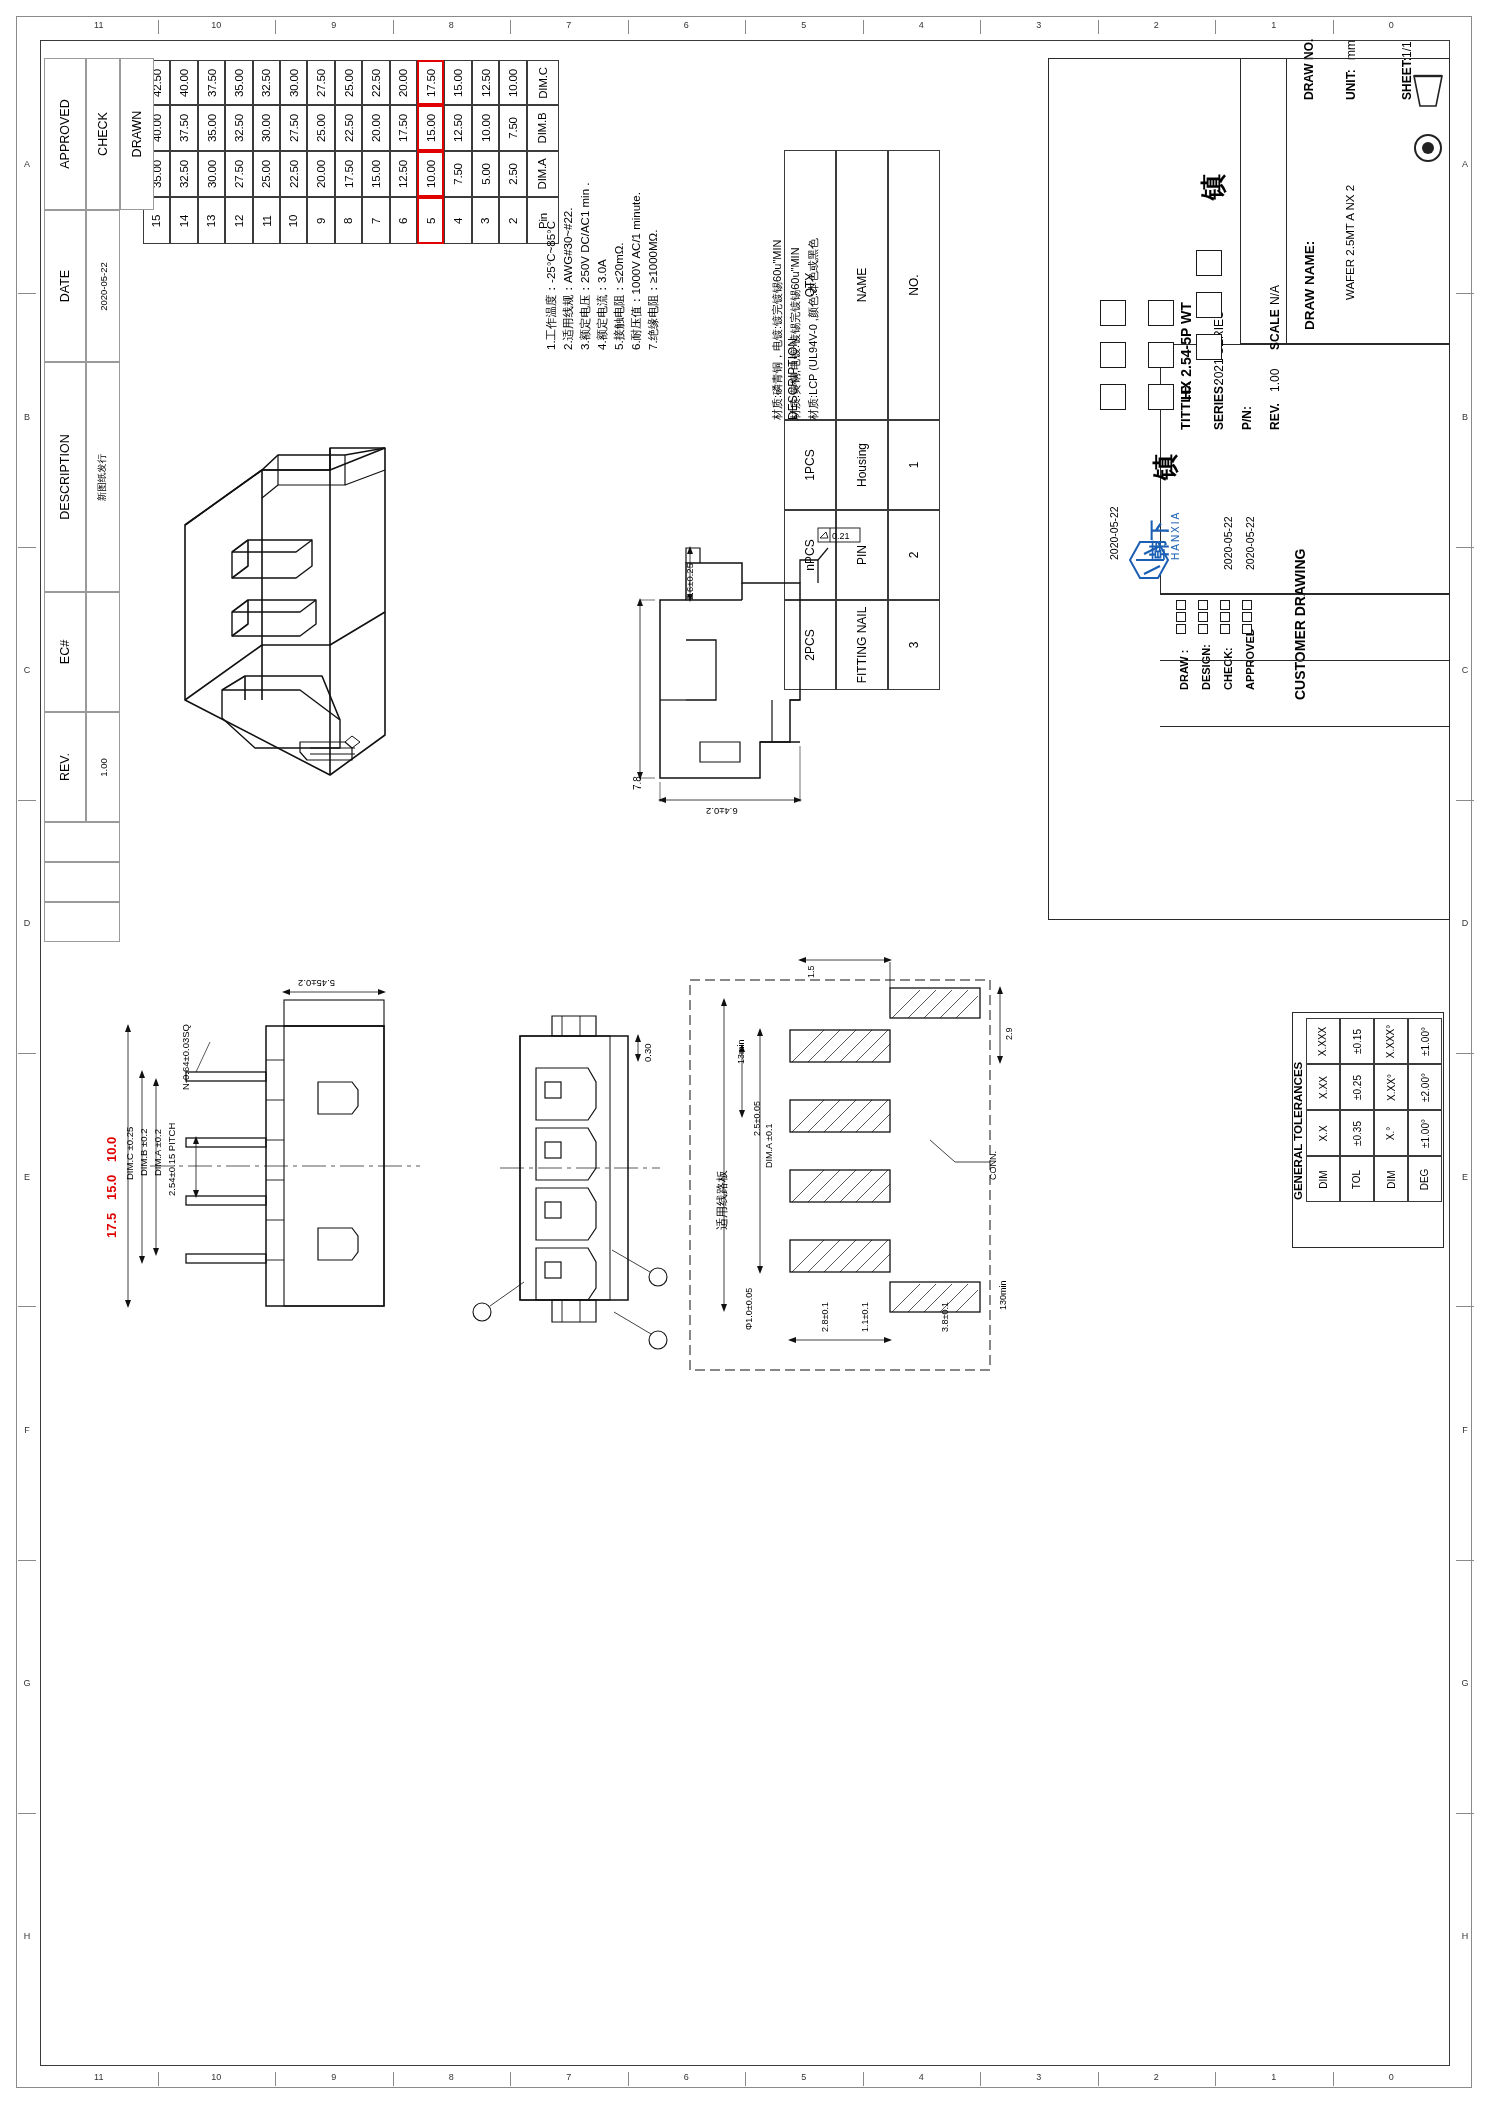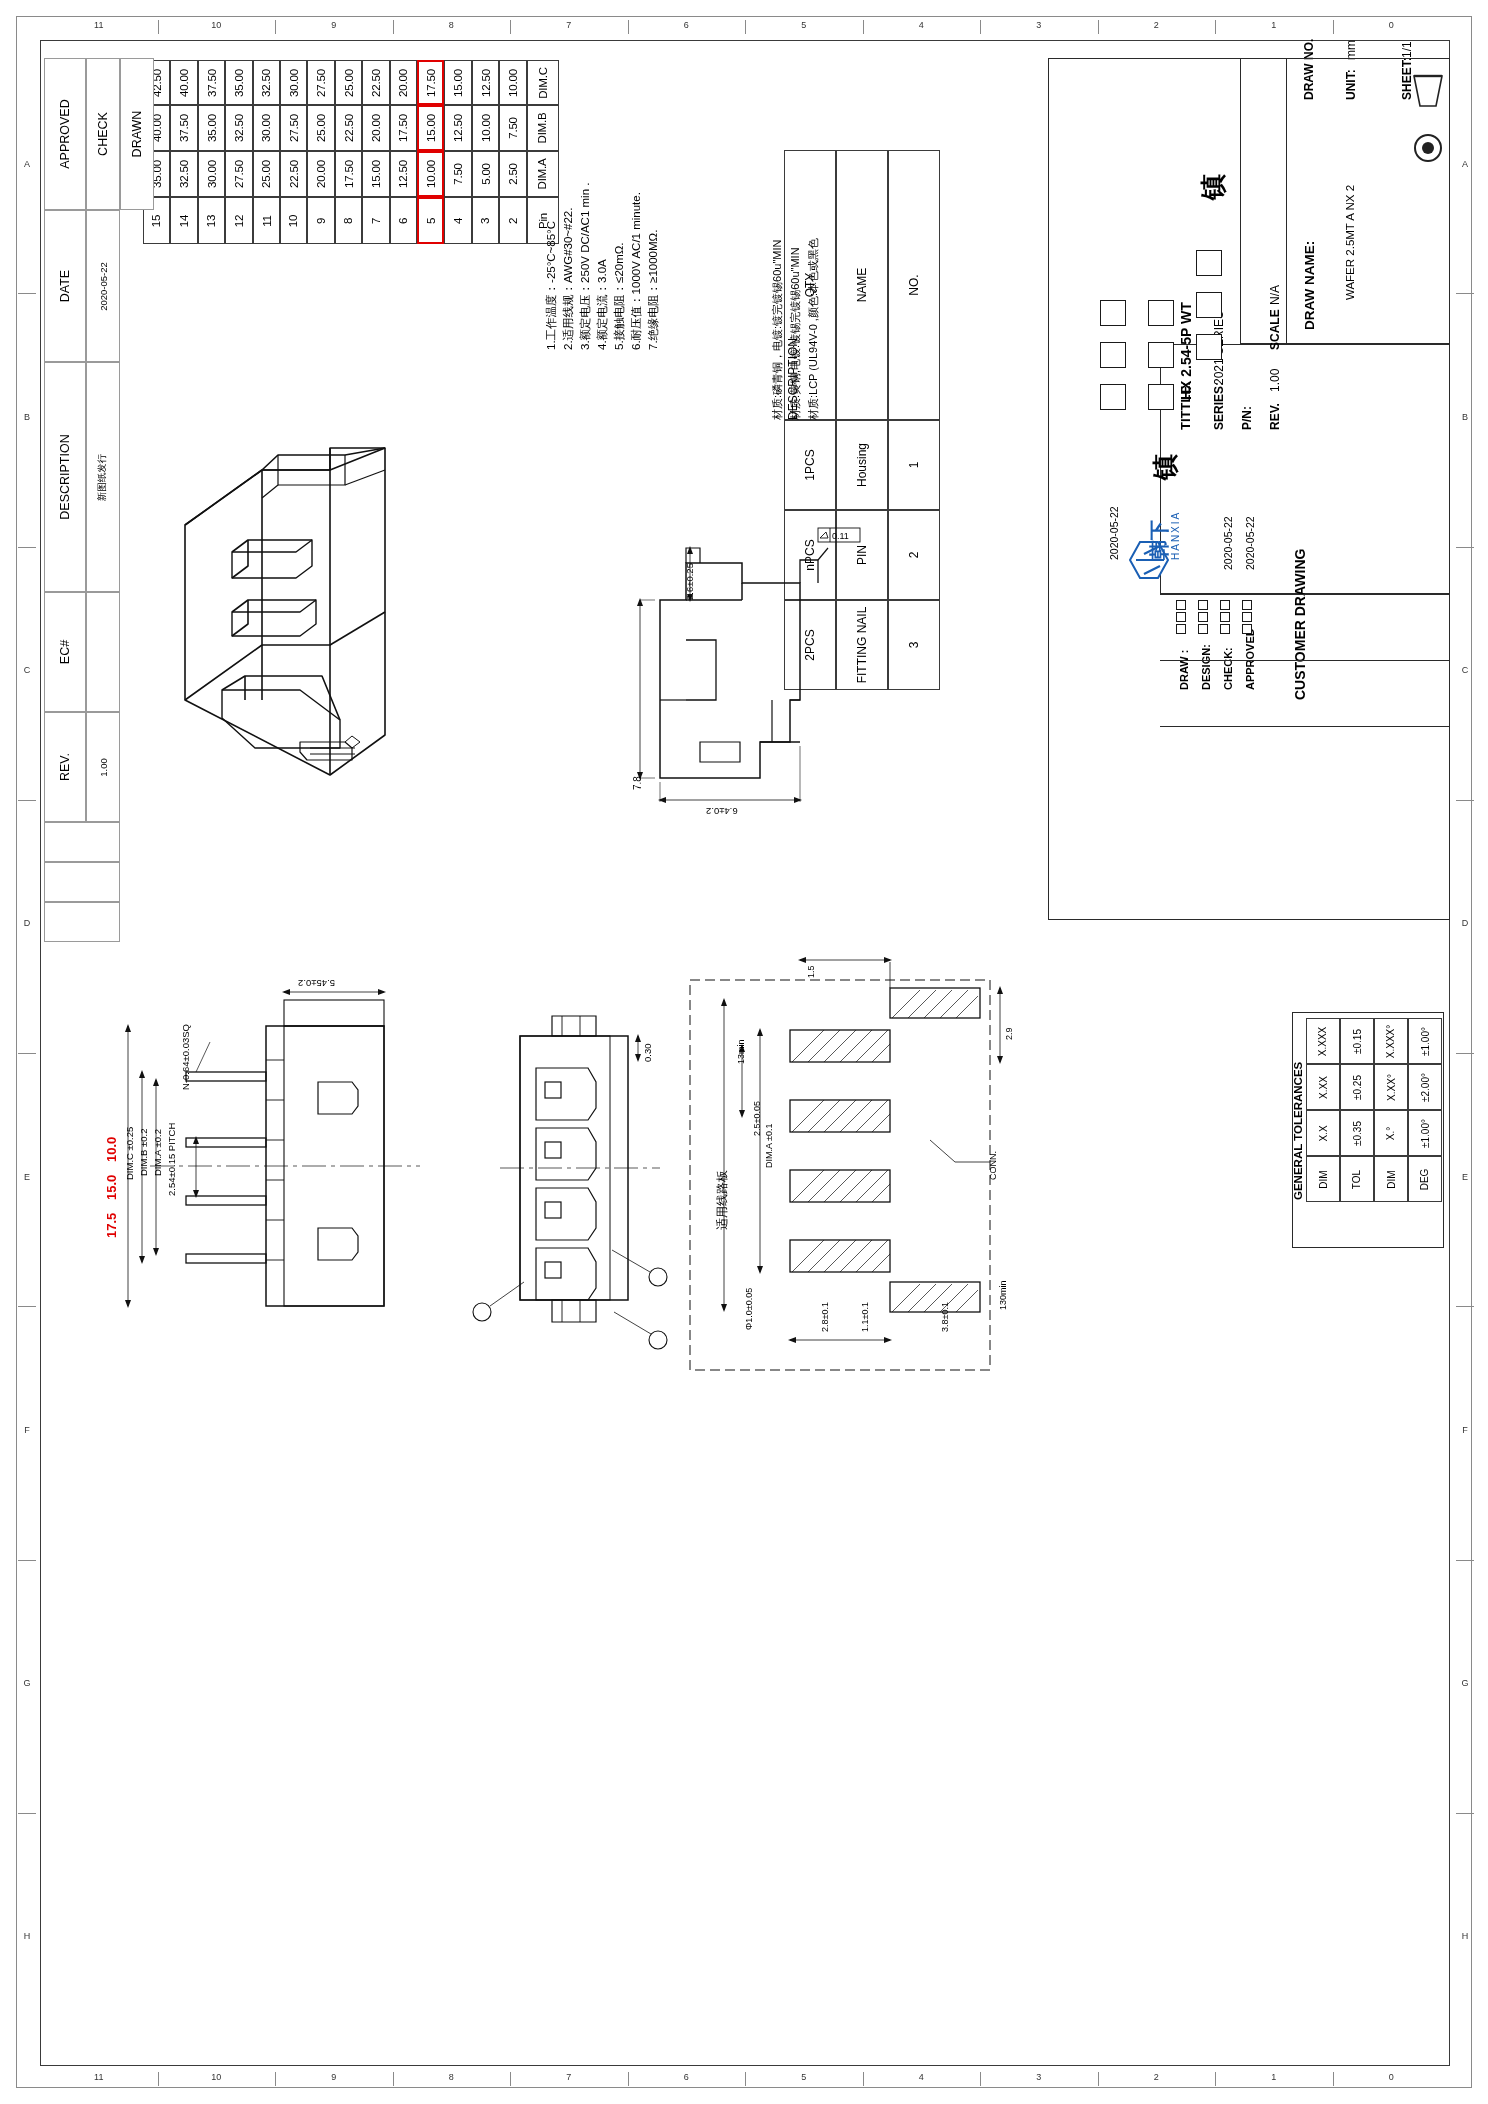--- a/index.html
+++ b/index.html
@@ -742,7 +742,7 @@
       <div style="position:absolute;left:632px;top:790px;font-size:10px;white-space:nowrap;transform:rotate(-90deg);transform-origin:0 0;">7.8</div>
       <div style="position:absolute;left:684px;top:600px;font-size:9.5px;white-space:nowrap;transform:rotate(-90deg);transform-origin:0 0;">2.6±0.25</div>
       <div style="position:absolute;left:706px;top:806px;font-size:9.5px;transform:rotate(180deg);white-space:nowrap;">6.4±0.2</div>
-      <div style="position:absolute;left:832px;top:531px;font-size:9px;white-space:nowrap;">0.11</div>
+      <div style="position:absolute;left:832px;top:531px;font-size:9px;white-space:nowrap;">0.21</div>
       <div style="position:absolute;left:124px;top:1180px;font-size:9.5px;white-space:nowrap;transform:rotate(-90deg);transform-origin:0 0;">DIM.C ±0.25</div>
       <div style="position:absolute;left:138px;top:1176px;font-size:9.5px;white-space:nowrap;transform:rotate(-90deg);transform-origin:0 0;">DIM.B ±0.2</div>
       <div style="position:absolute;left:152px;top:1176px;font-size:9.5px;white-space:nowrap;transform:rotate(-90deg);transform-origin:0 0;">DIM.A ±0.2</div>

